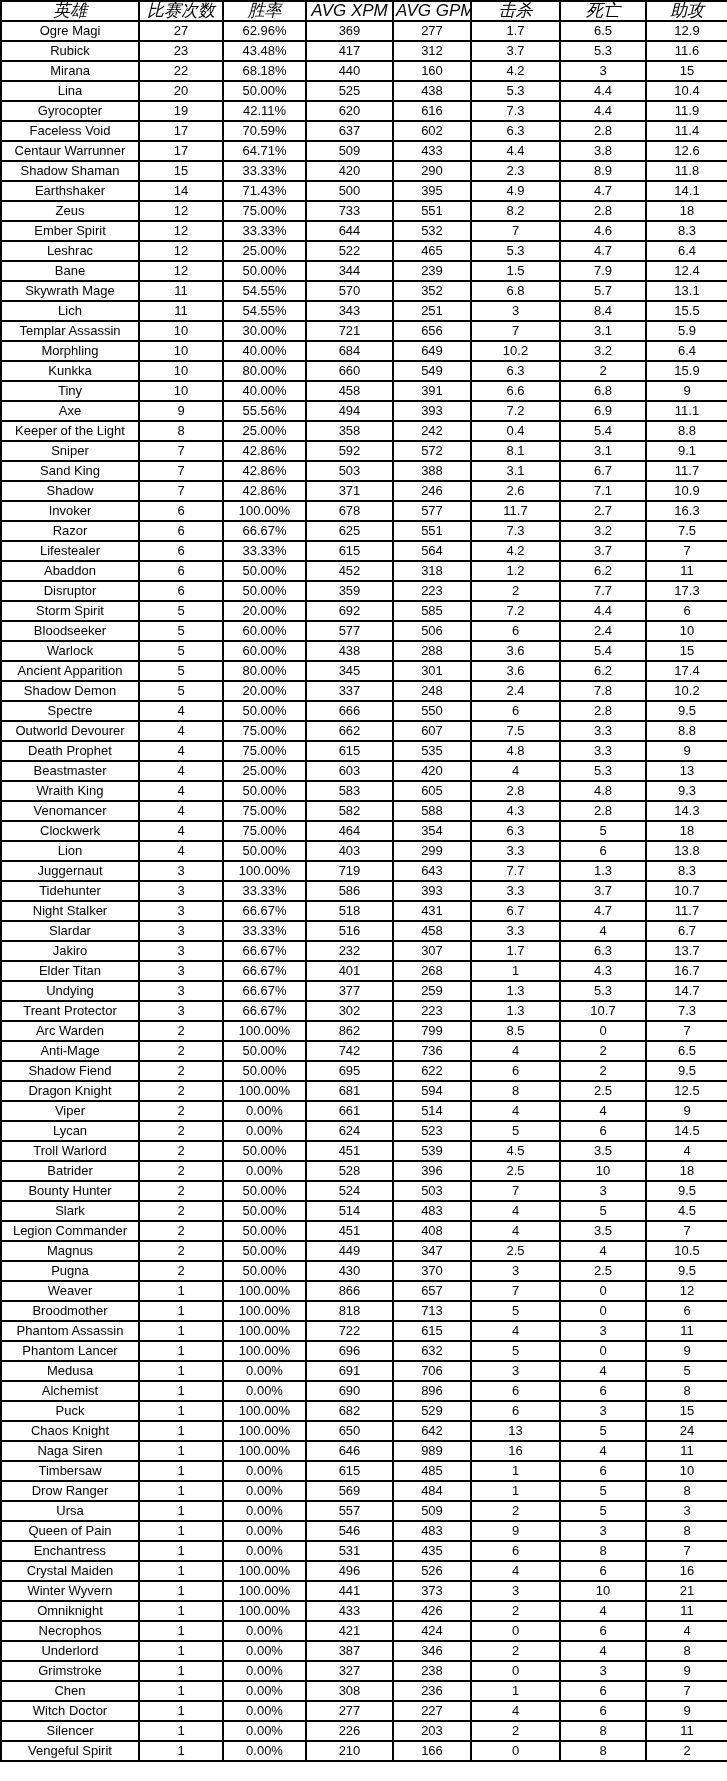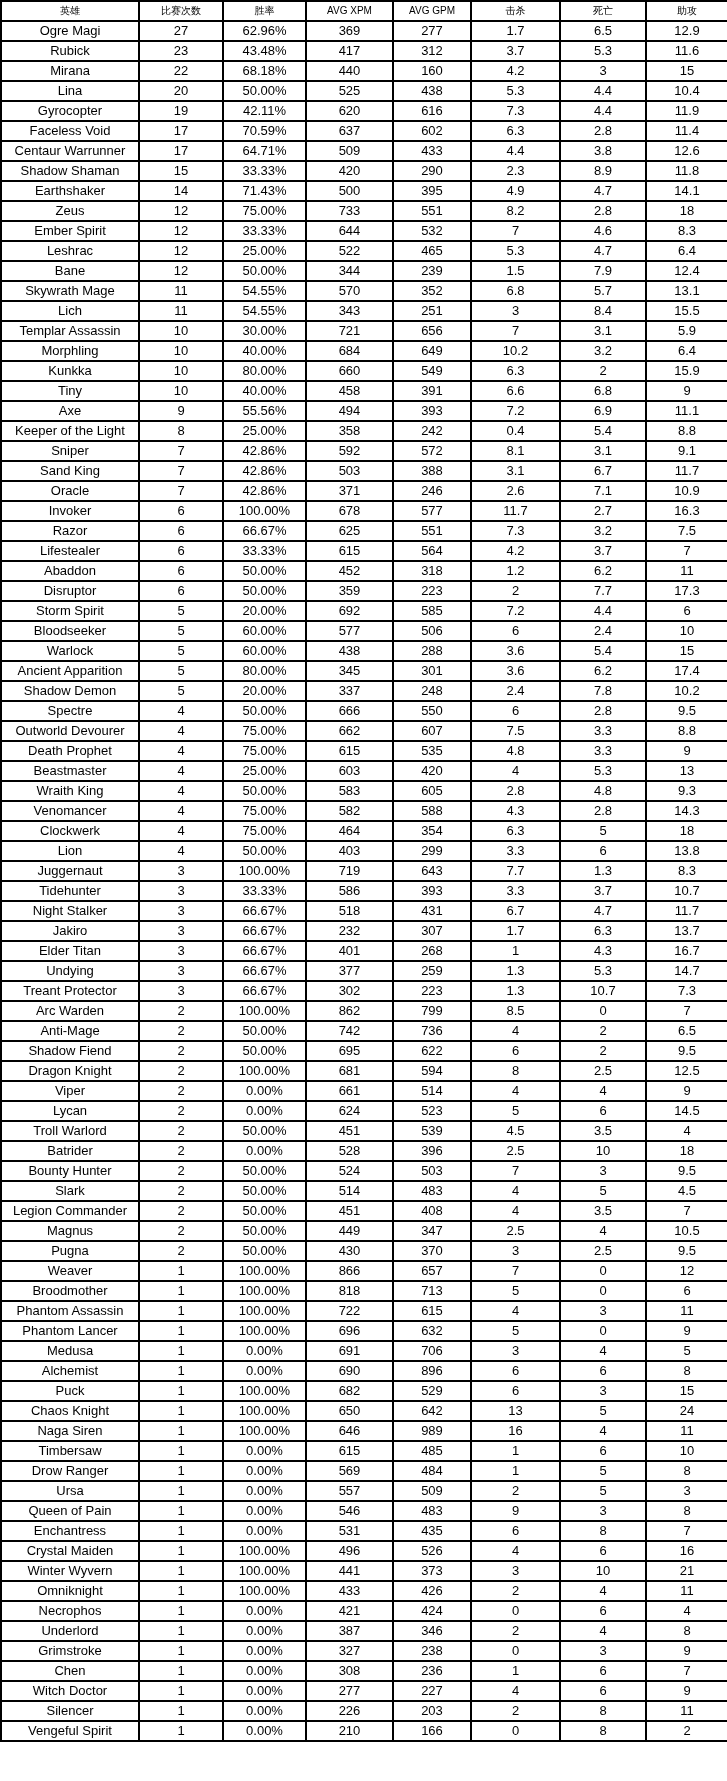--- a/index.html
+++ b/index.html
@@ -40,7 +40,8 @@
     background: #ffffff;
   }
   table.stats thead th {
-    font-size: 10px;
+    font-size: 17px;
+    font-style: italic;
   }
 </style>
 </head>

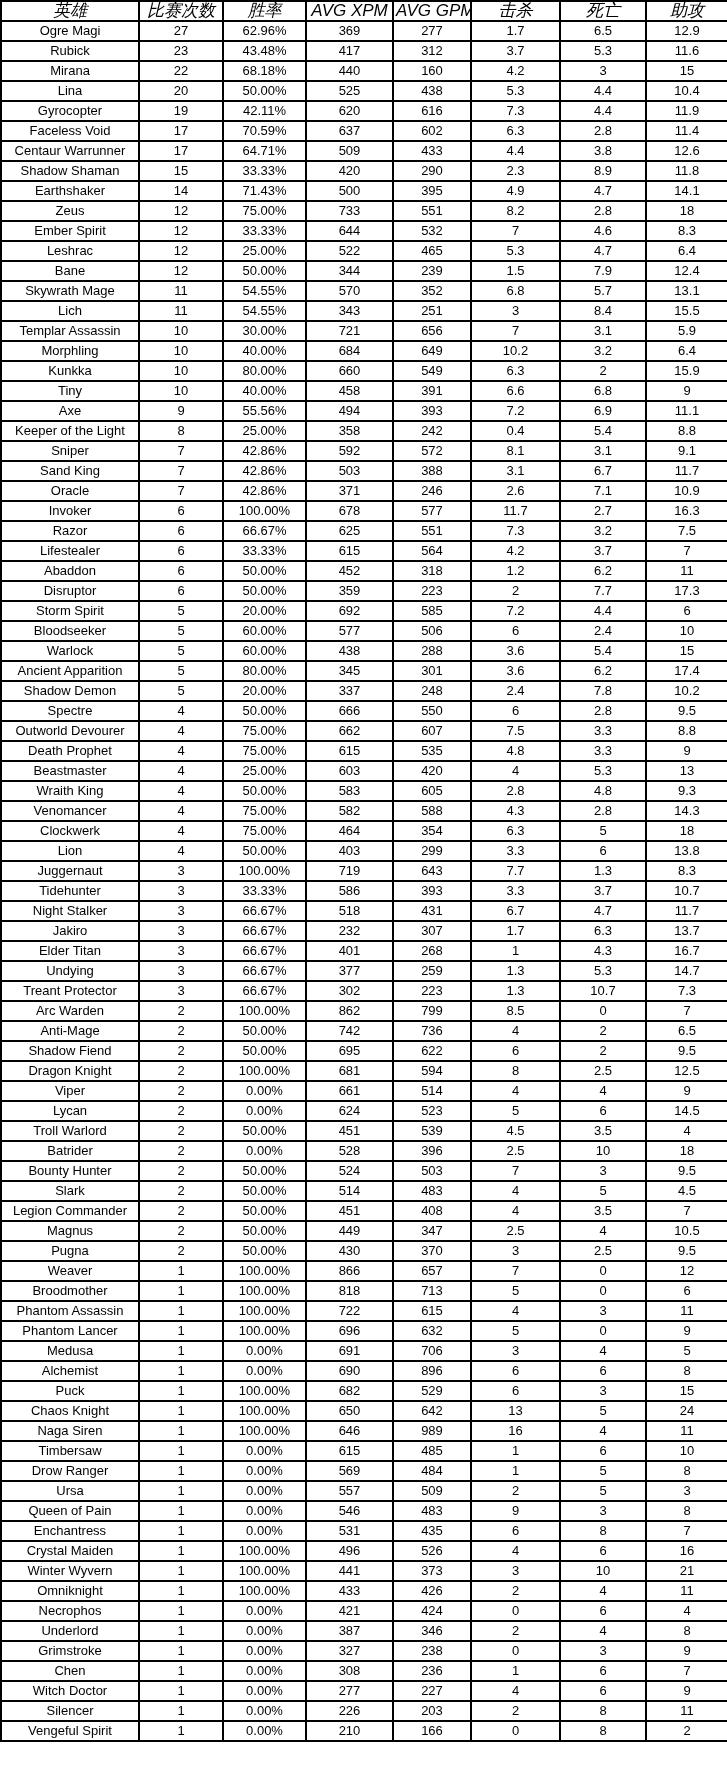--- a/index.html
+++ b/index.html
@@ -302,7 +302,7 @@
         <td>11.7</td>
       </tr>
       <tr>
-        <td>Oracle</td>
+        <td>Shadow</td>
         <td>7</td>
         <td>42.86%</td>
         <td>371</td>

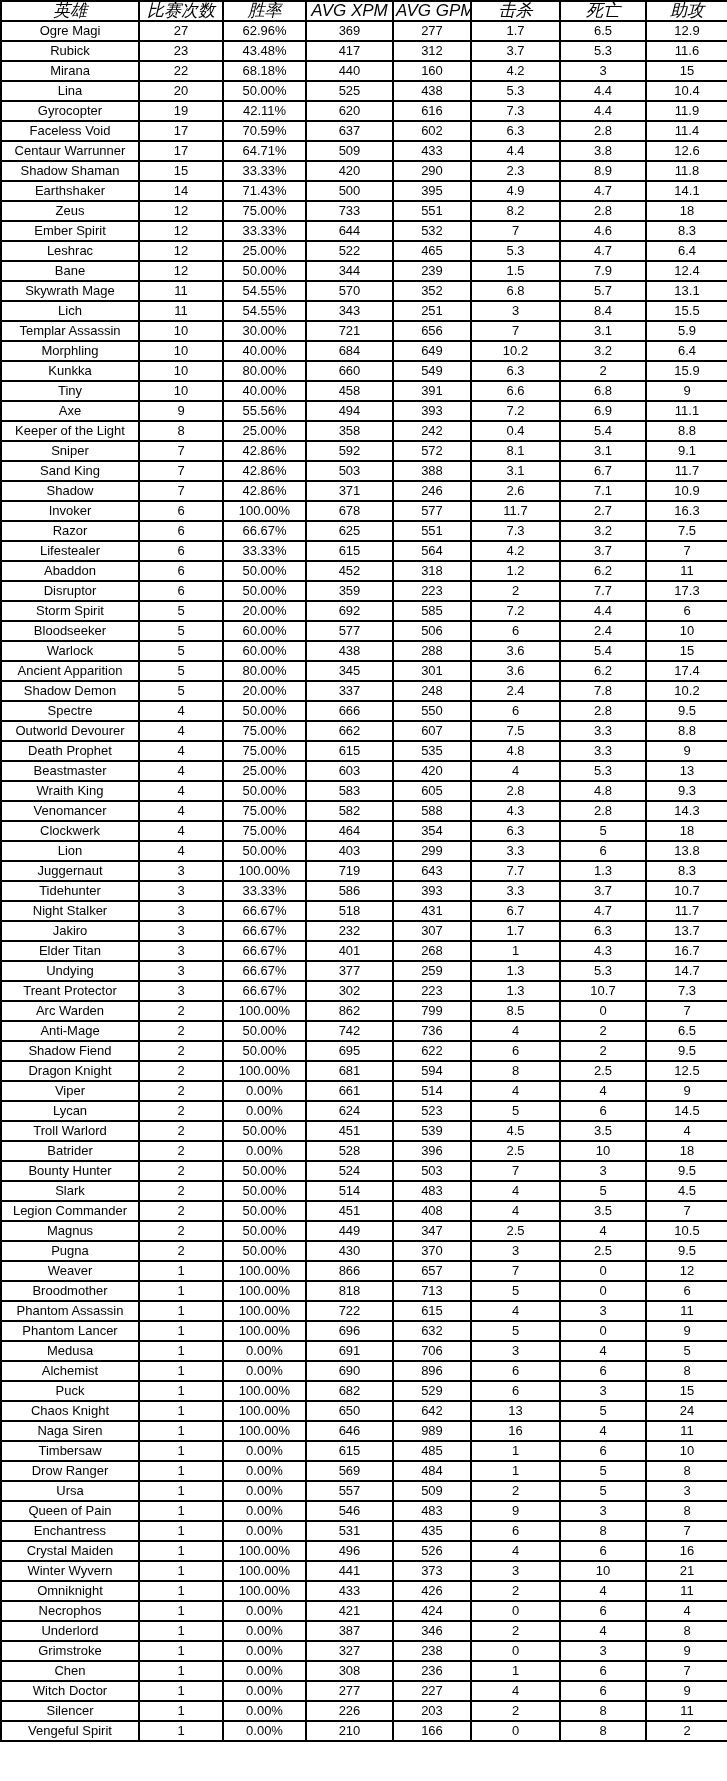--- a/index.html
+++ b/index.html
@@ -522,6 +522,16 @@
         <td>11.7</td>
       </tr>
       <tr>
+        <td>Slardar</td>
+        <td>3</td>
+        <td>33.33%</td>
+        <td>516</td>
+        <td>458</td>
+        <td>3.3</td>
+        <td>4</td>
+        <td>6.7</td>
+      </tr>
+      <tr>
         <td>Jakiro</td>
         <td>3</td>
         <td>66.67%</td>

